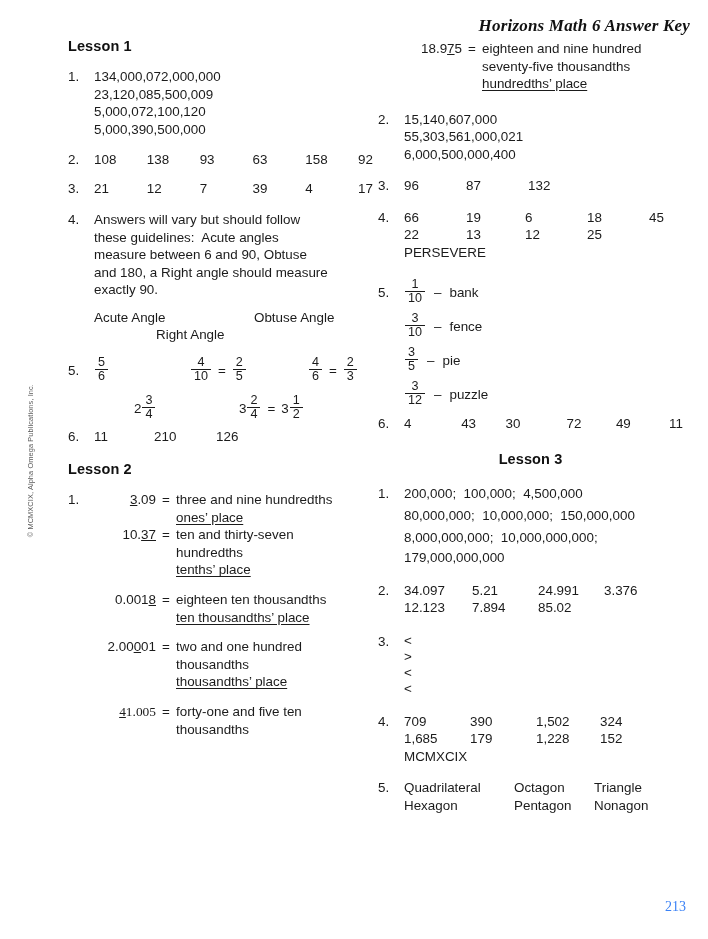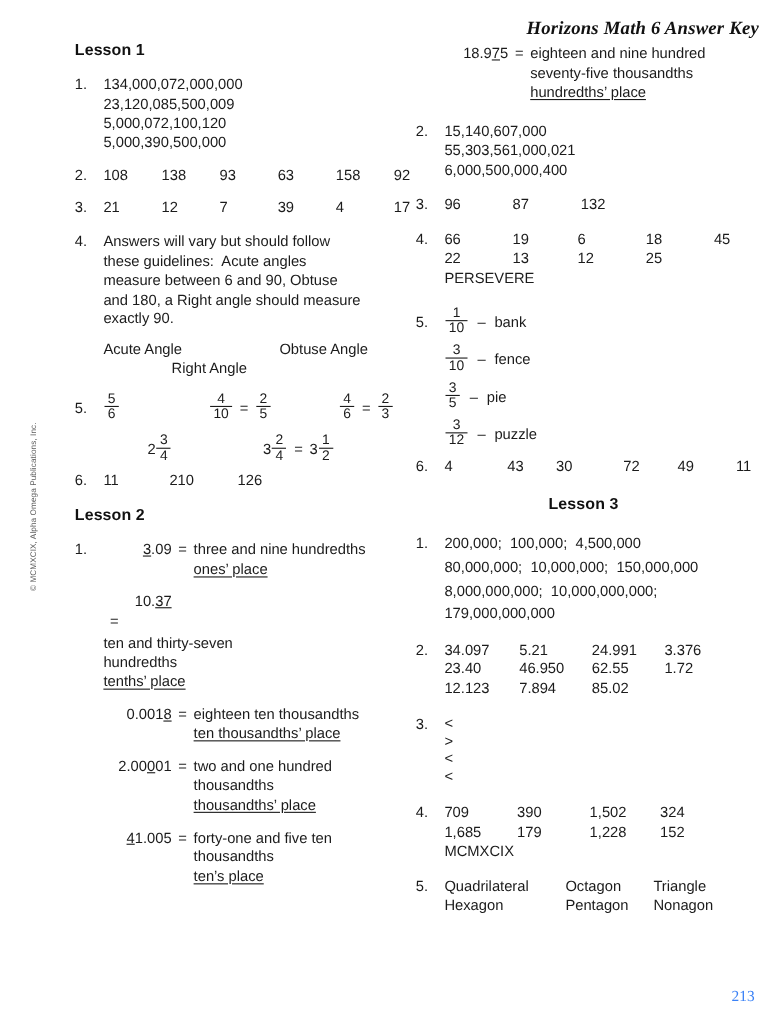--- a/index.html
+++ b/index.html
@@ -314,7 +314,7 @@
         </span>
       </div>
 
-      <div class="pv-row" style="margin-top:12px;flex-direction:column;">
+      <div class="pv-row" style="">
         <span class="pv-dec" style="width:62px;"><span>10.</span><span class="udig">37</span><span></span></span>
         <span class="pv-eq">=</span>
         <span class="pv-words">

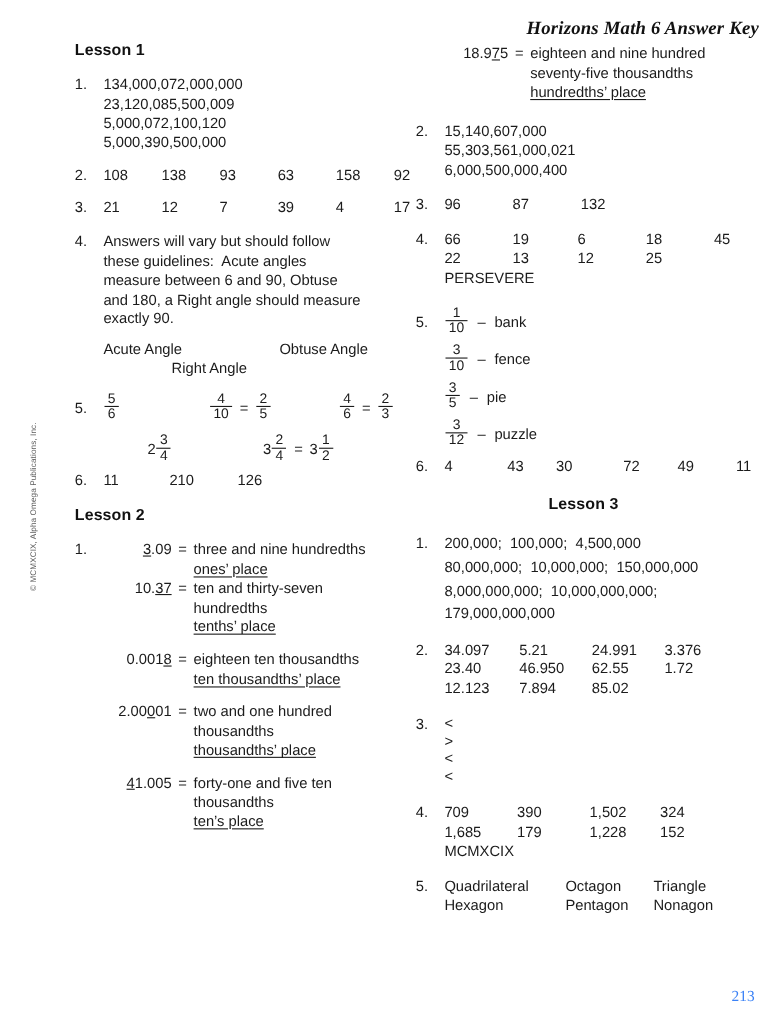--- a/index.html
+++ b/index.html
@@ -475,12 +475,6 @@
         <span>3.376</span>
       </span>
       <span class="row">
-        <span style="width:68px;">23.40</span>
-        <span style="width:66px;">46.950</span>
-        <span style="width:66px;">62.55</span>
-        <span>1.72</span>
-      </span>
-      <span class="row">
         <span style="width:68px;">12.123</span>
         <span style="width:66px;">7.894</span>
         <span>85.02</span>

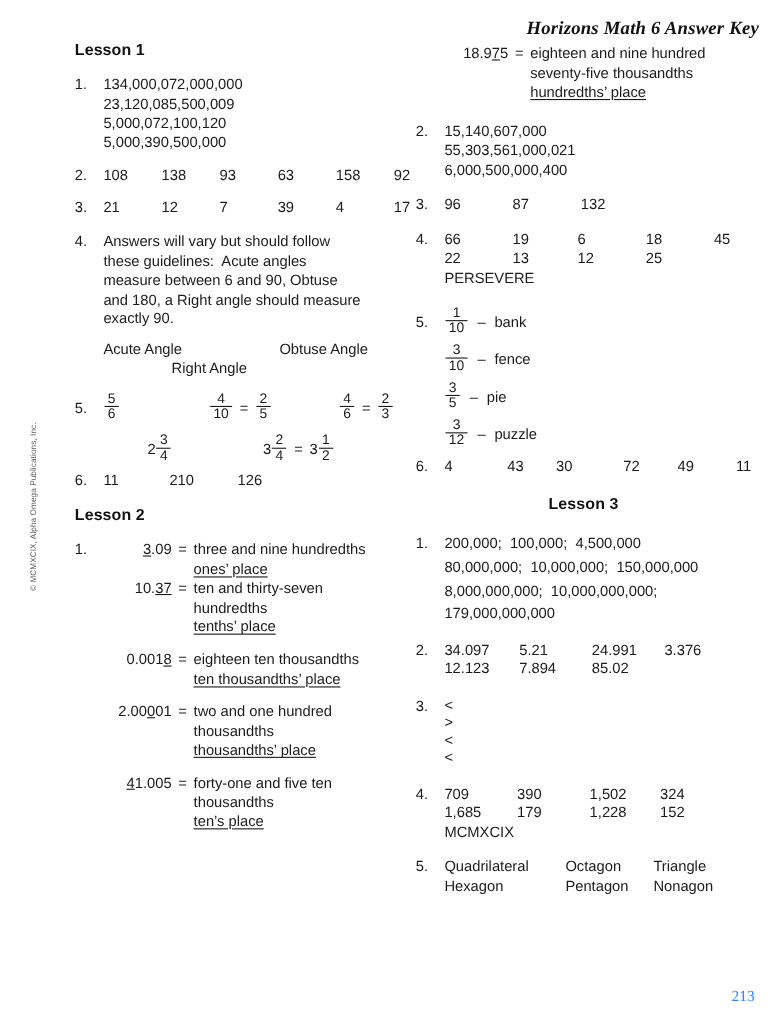--- a/index.html
+++ b/index.html
@@ -344,7 +344,7 @@
       </div>
 
       <div class="pv-row" style="margin-top:12px;">
-        <span class="pv-dec" style="width:62px;"><span></span><span class="udig">4</span><span>1.005</span></span>
+        <span class="pv-dec" style="width:62px;font-family:Liberation Serif, serif;"><span></span><span class="udig">4</span><span>1.005</span></span>
         <span class="pv-eq">=</span>
         <span class="pv-words">
           <span class="line">forty-one and five ten</span>

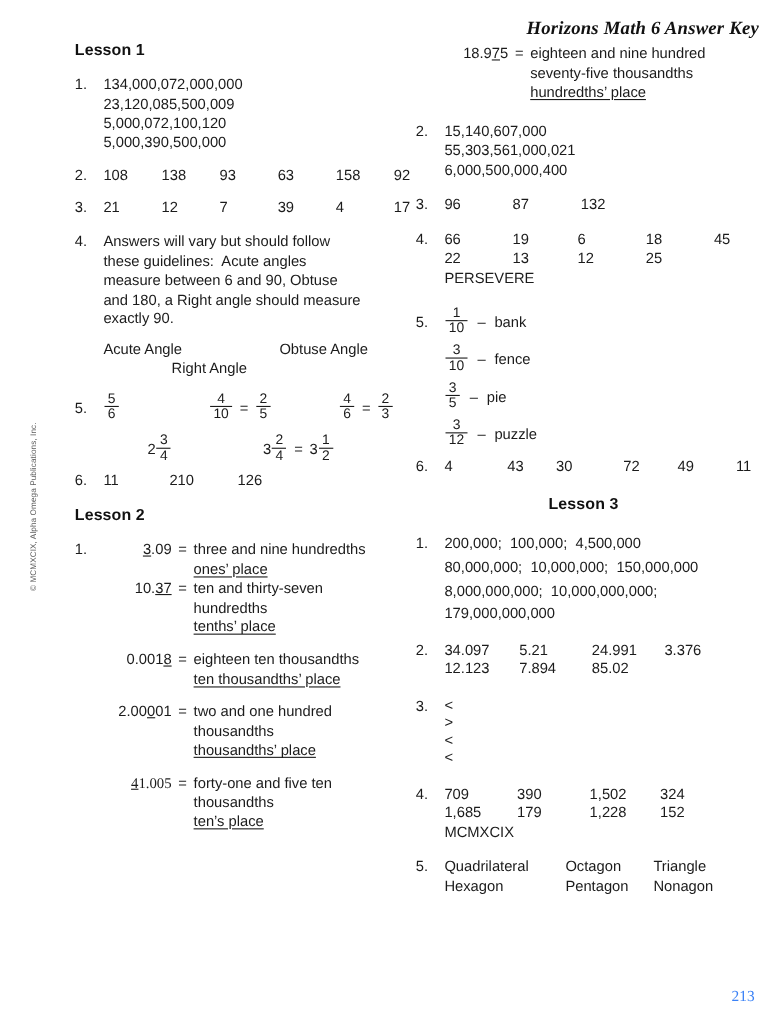--- a/index.html
+++ b/index.html
@@ -349,7 +349,6 @@
         <span class="pv-words">
           <span class="line">forty-one and five ten</span>
           <span class="line">thousandths</span>
-          <span class="line u">ten’s place</span>
         </span>
       </div>
     </div>

